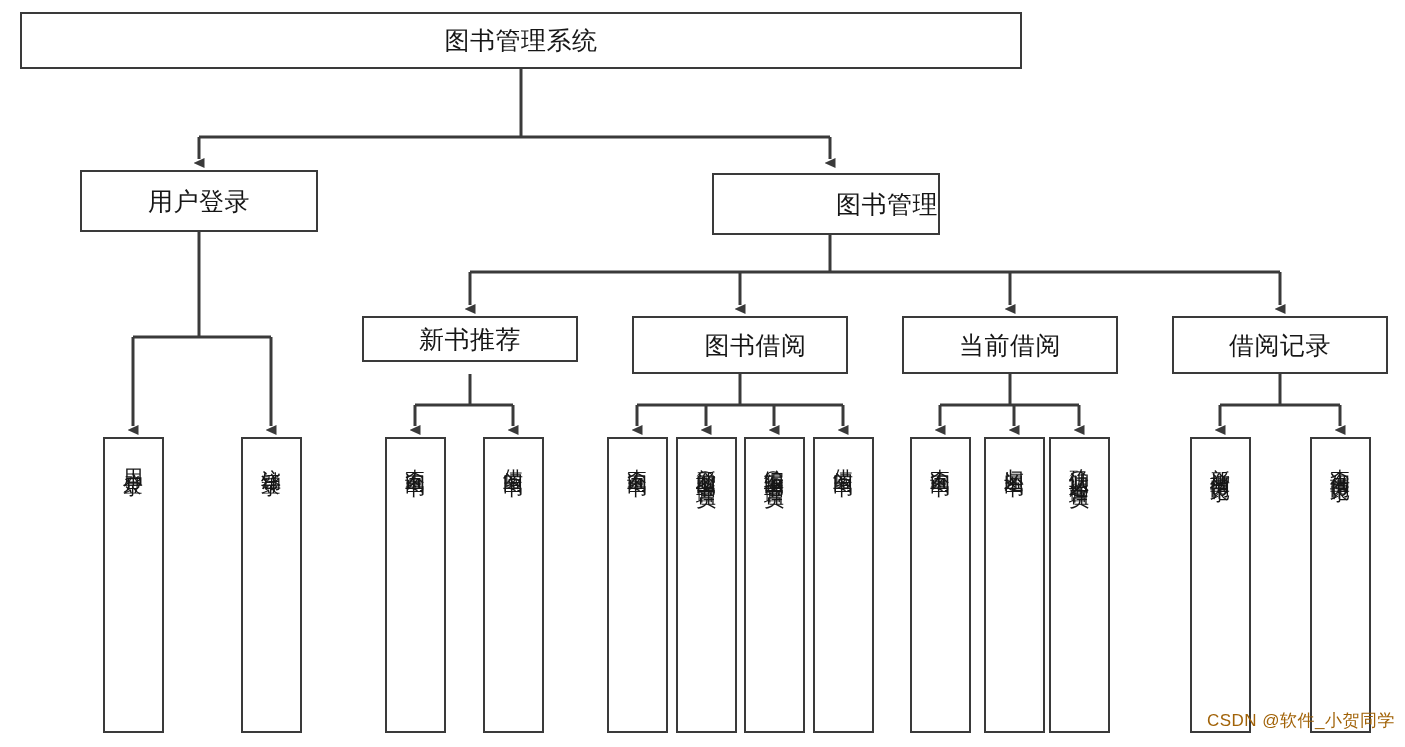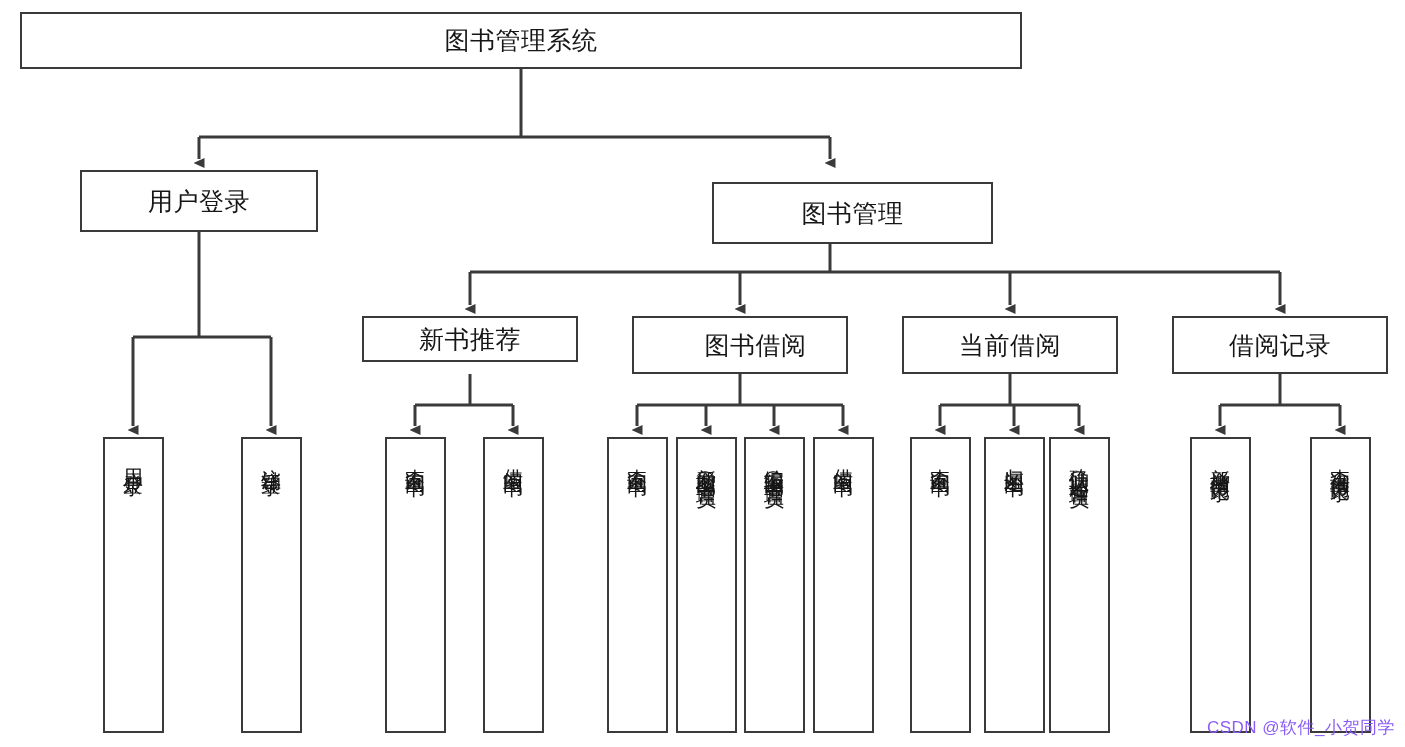--- a/index.html
+++ b/index.html
@@ -128,7 +128,7 @@
   <div class="node" style="left: 80px; top: 170px; width: 238px; height: 62px;">
     <span class="node-label">用户登录</span>
   </div>
-  <div class="node" style="left: 712px; top: 182px; width: 281px; height: 62px;">
+  <div class="node" style="left: 712px; top: 173px; width: 228px; height: 62px; justify-content: flex-end;">
     <span class="node-label">图书管理</span>
   </div>
 

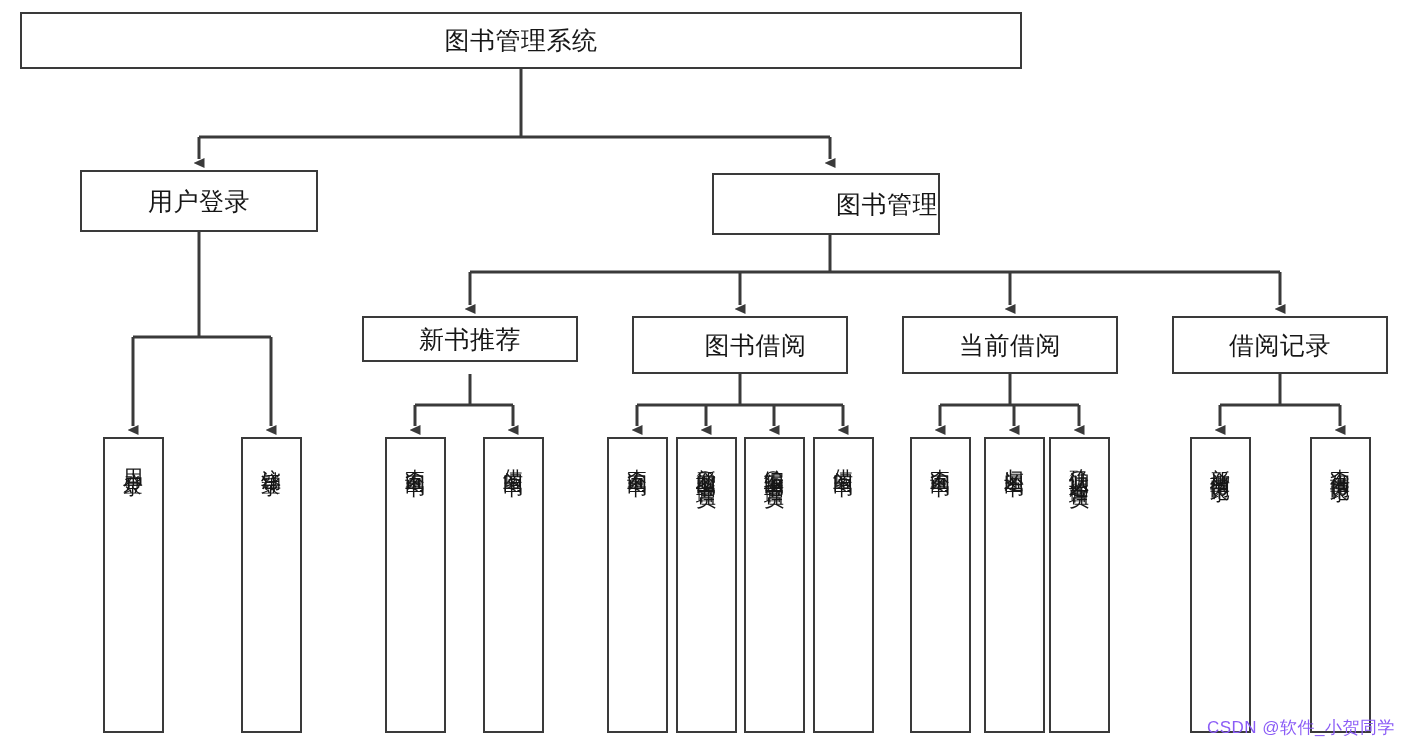--- a/index.html
+++ b/index.html
@@ -59,9 +59,9 @@
   .watermark {
     position: absolute;
     right: 10px;
-    bottom: 8px;
+    bottom: 15px;
     font-size: 17px;
-    color: #8b5cf6;
+    color: #a16207;
     letter-spacing: 0.5px;
     white-space: nowrap;
   }

